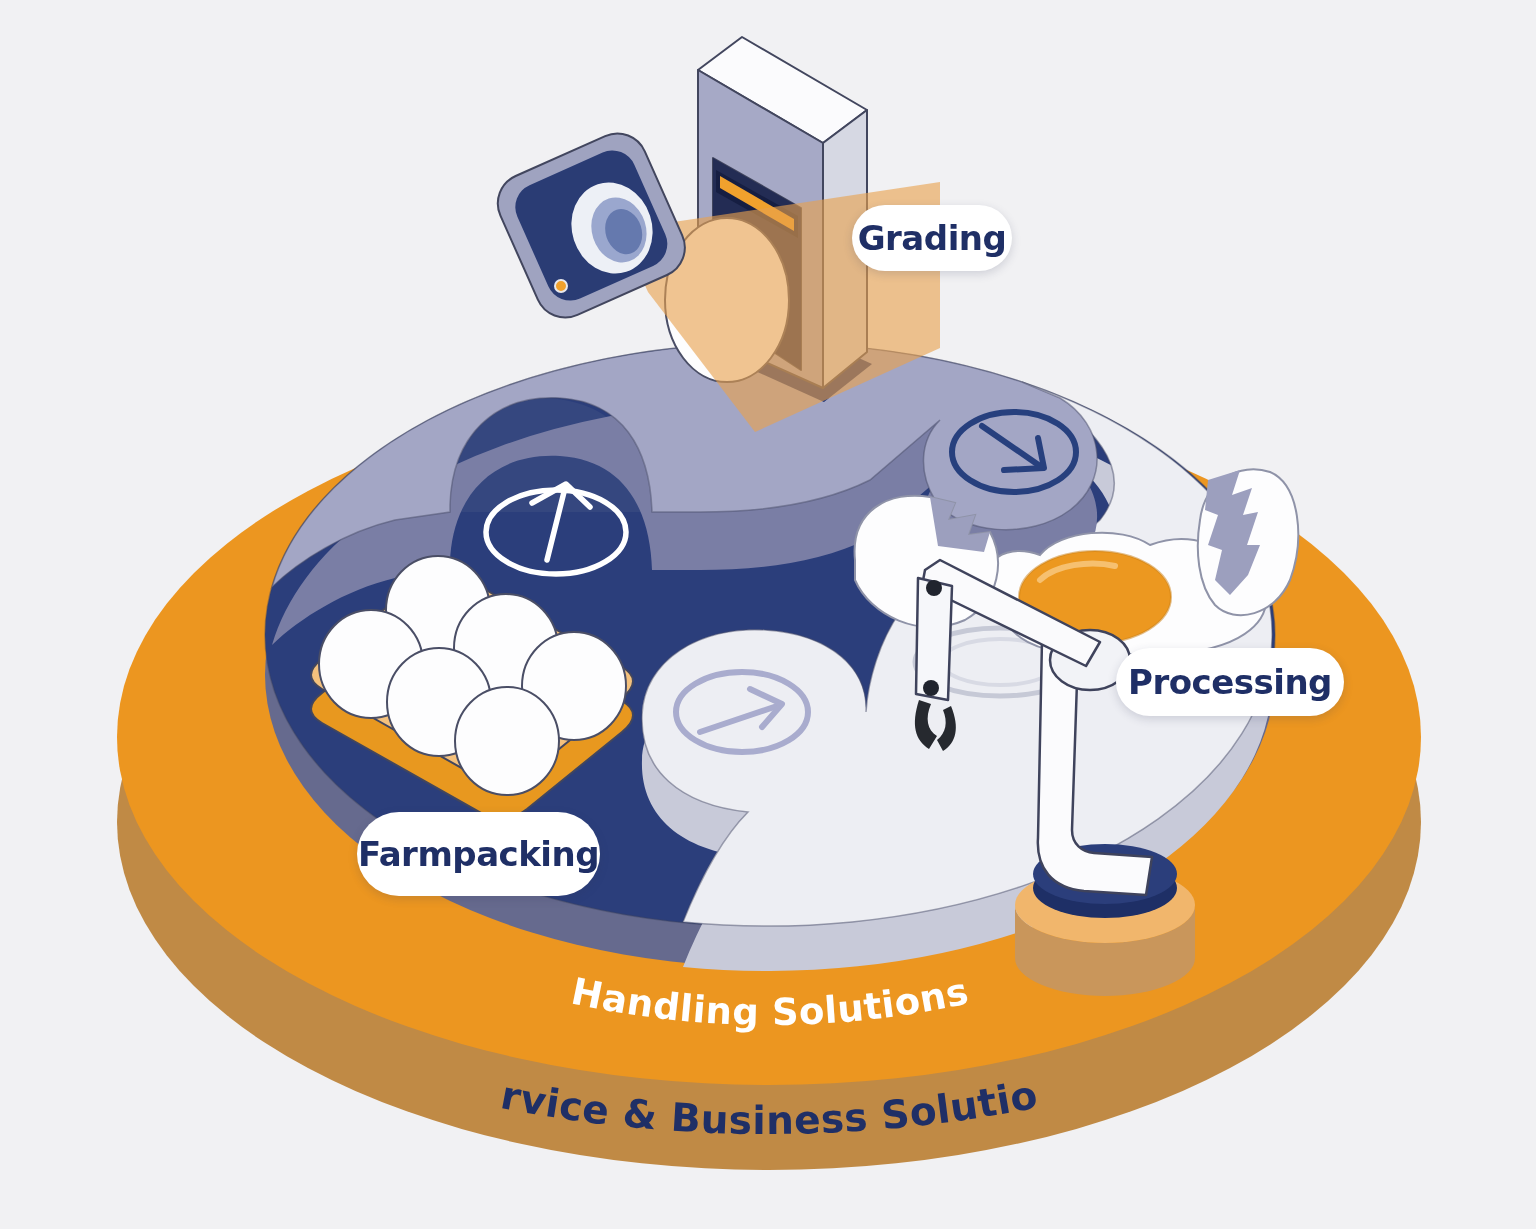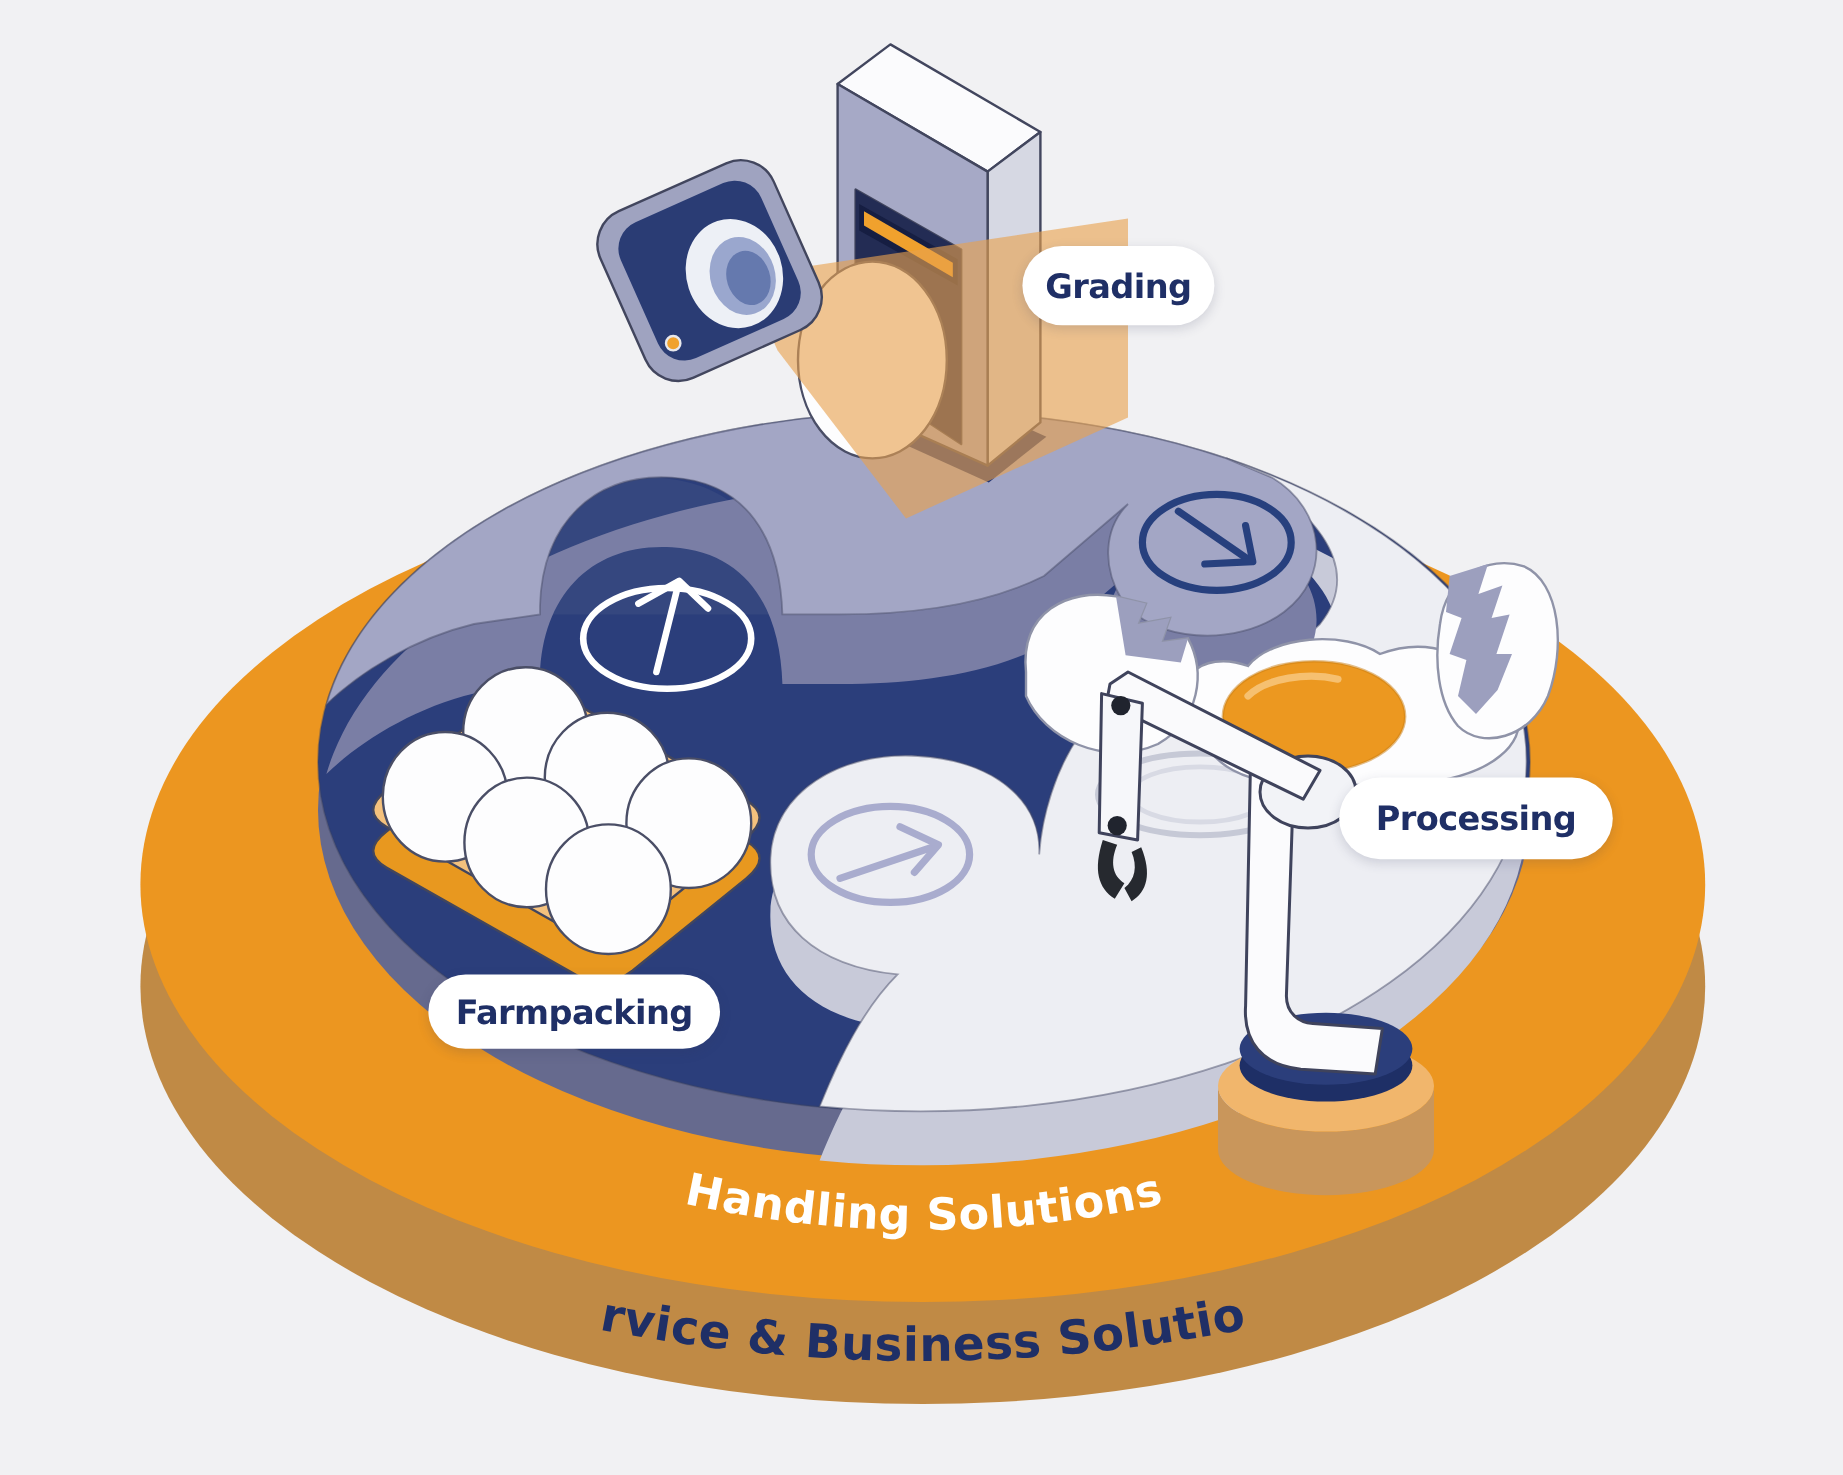--- a/index.html
+++ b/index.html
@@ -8,7 +8,7 @@
   .stage svg{position:absolute;left:0;top:0;}
   .pill{position:absolute;display:flex;align-items:center;justify-content:center;
         background:#FFFFFF;border-radius:44px;color:#1F2F66;font-weight:bold;
-        font-size:28px;letter-spacing:-0.5px;
+        font-size:34px;letter-spacing:-0.5px;
         box-shadow:0 3px 10px rgba(50,55,90,0.18);}
   .ringtext{font-weight:bold;letter-spacing:0.5px;}
 </style>

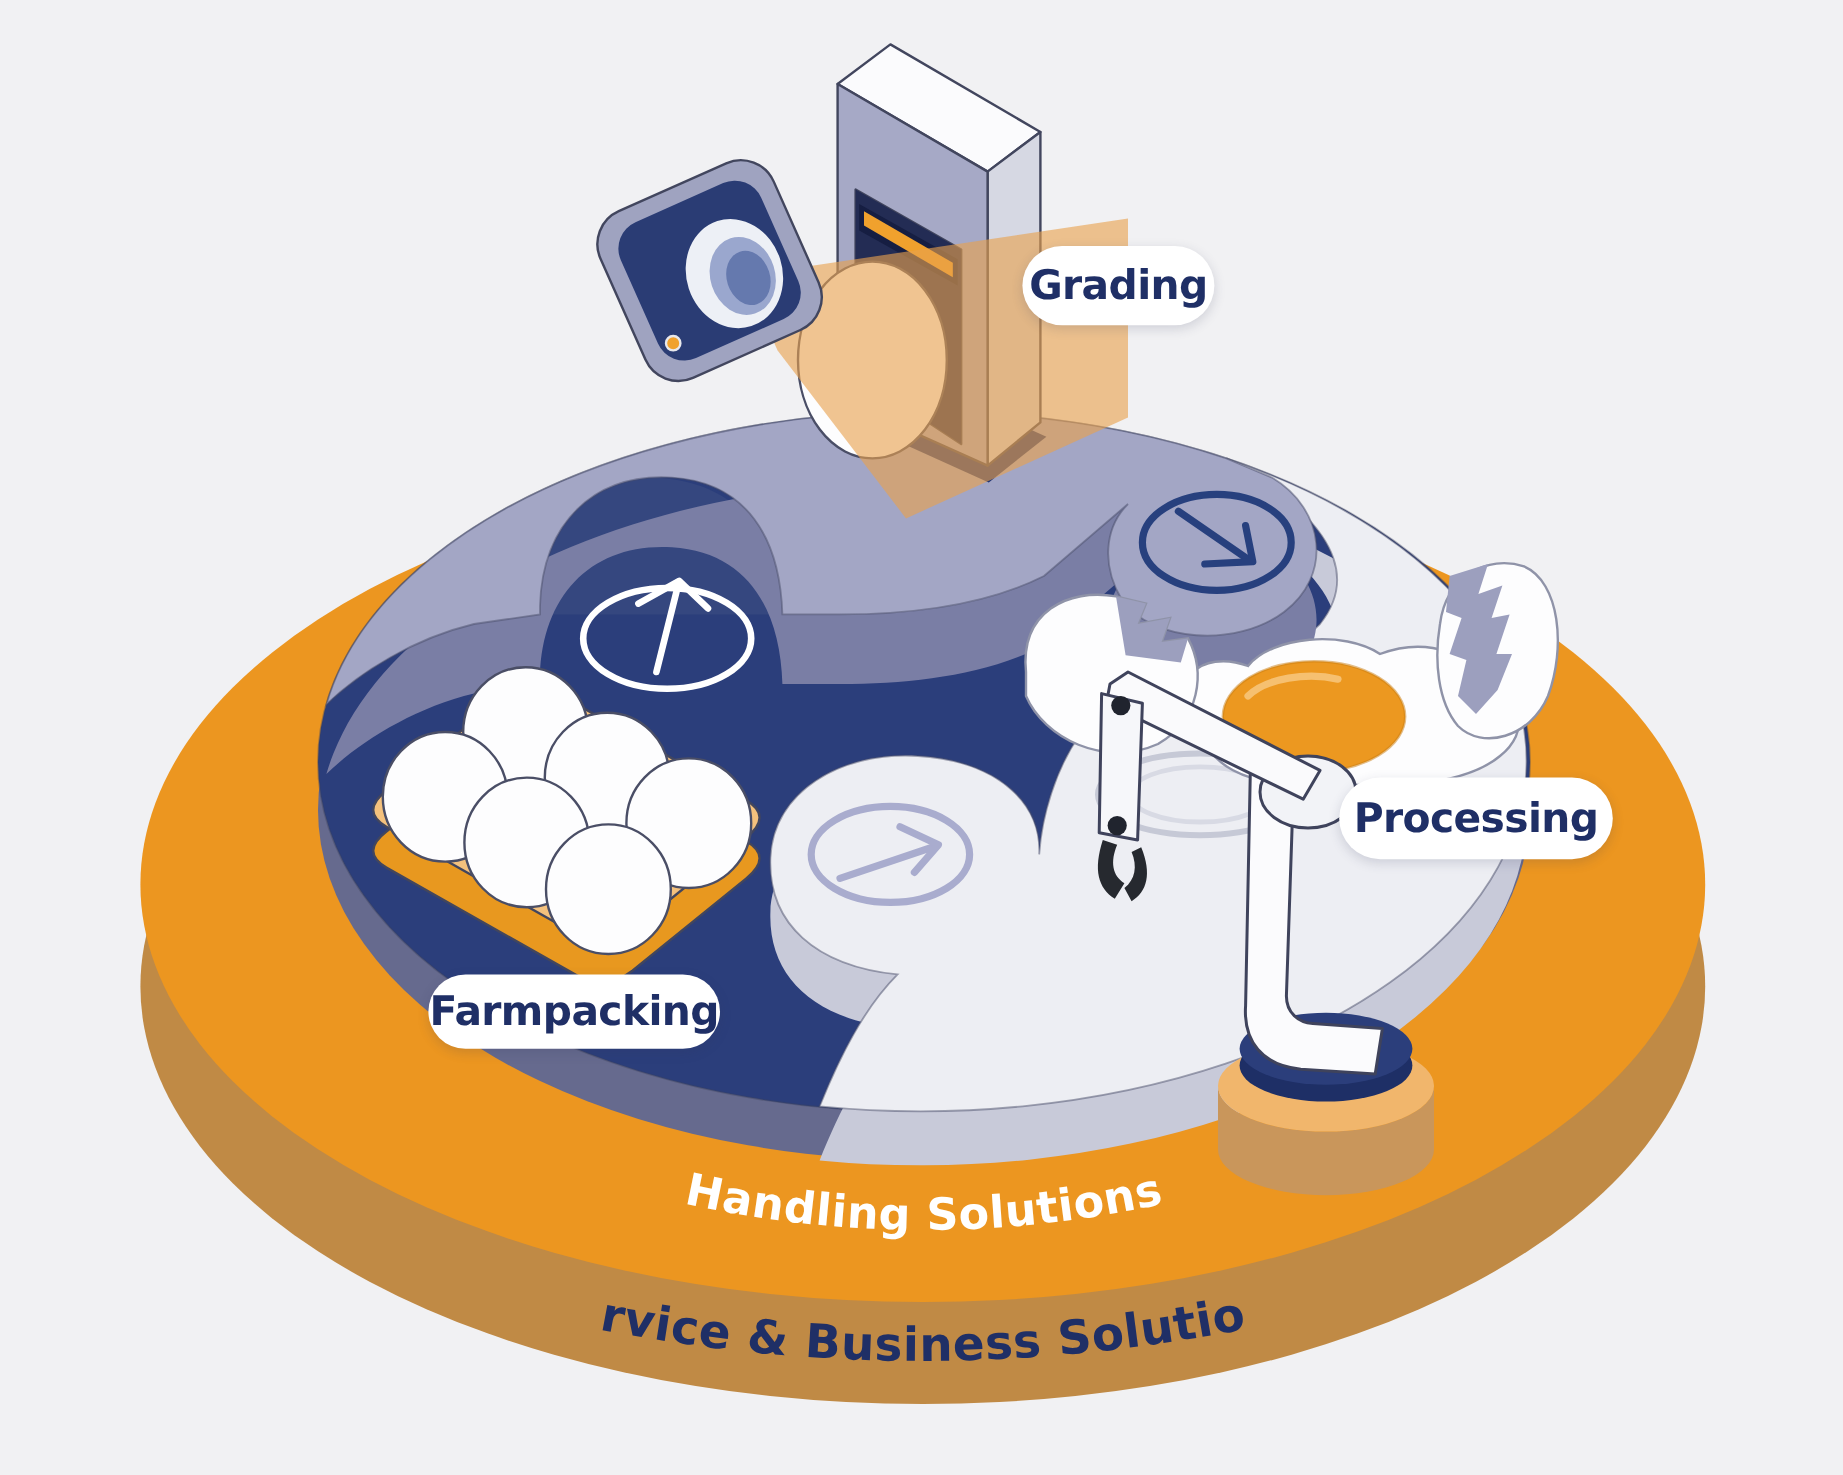--- a/index.html
+++ b/index.html
@@ -191,7 +191,7 @@
 
   <div class="pill" style="left:852px;top:205px;width:160px;height:66px;">Grading</div>
   <div class="pill" style="left:1116px;top:648px;width:228px;height:68px;">Processing</div>
-  <div class="pill" style="left:357px;top:812px;width:243px;height:62px;">Farmpacking</div>
+  <div class="pill" style="left:357px;top:812px;width:243px;height:84px;">Farmpacking</div>
 </div>
 
 </body></html>

